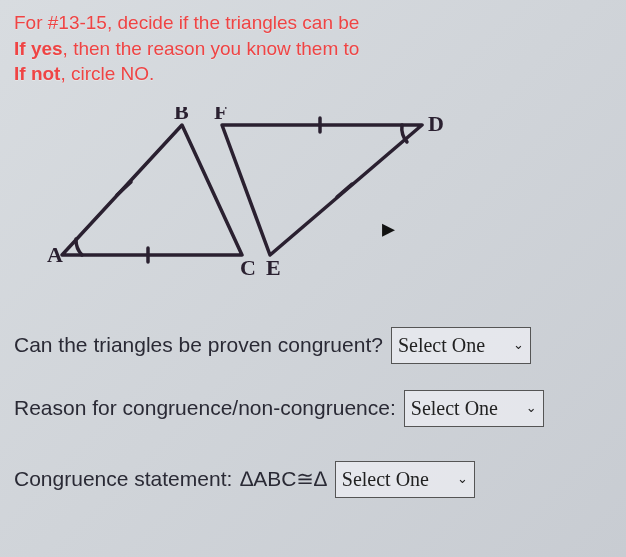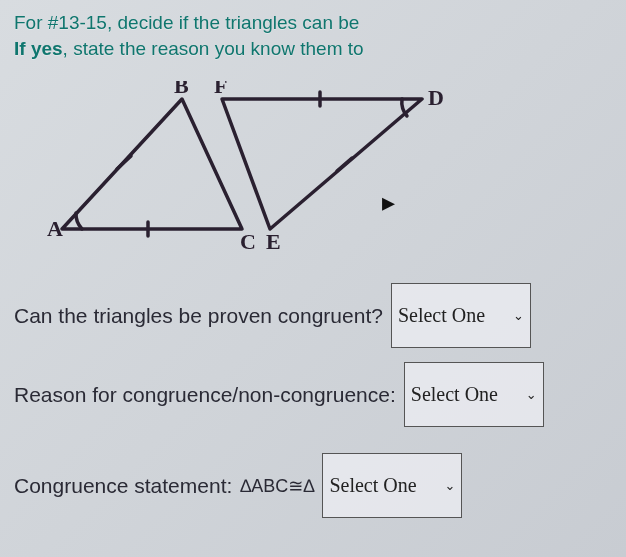--- a/index.html
+++ b/index.html
@@ -13,7 +13,7 @@
     position: relative;
     overflow: hidden;
   }
-  .instructions { font-size: 19px; line-height: 1.35; color: #0f766e; text-shadow: 0 1px 0 rgba(255,255,255,0.3); }
+  .instructions { font-size: 19px; line-height: 1.35; color: #ef4444; text-shadow: 0 1px 0 rgba(255,255,255,0.3); }
   .instructions .u { font-weight: bold; }
   .diagram {
     margin: 20px 0 18px 28px;

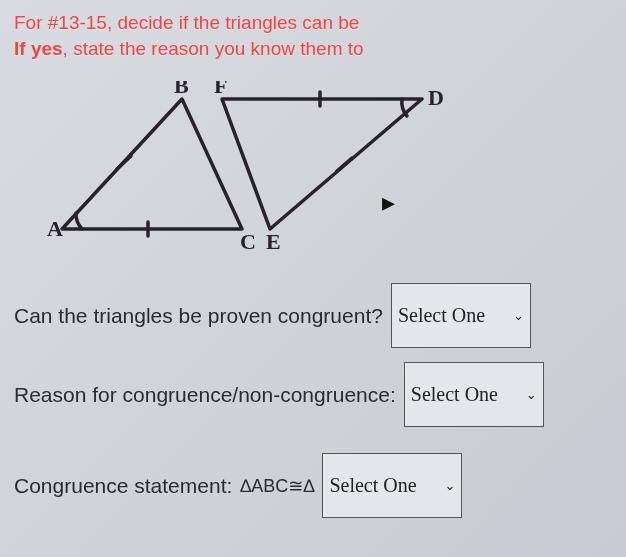--- a/index.html
+++ b/index.html
@@ -57,7 +57,7 @@
 <div class="instructions">
   <div>For #13-15, decide if the triangles can be</div>
   <div>
-    <span class="u">If yes</span><span>, state the reason you know them to</span>
+    <span class="u">If yes</span><span>, then the reason you know them to</span>
   </div>
 </div>
 

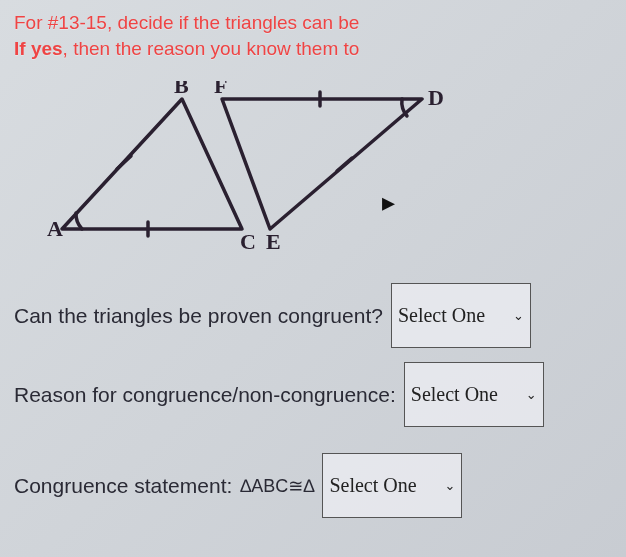--- a/index.html
+++ b/index.html
@@ -58,6 +58,9 @@
   <div>For #13-15, decide if the triangles can be</div>
   <div>
     <span class="u">If yes</span><span>, then the reason you know them to</span>
+  </div>
+  <div>
+    <span class="u">If not</span><span>, circle NO.</span>
   </div>
 </div>
 

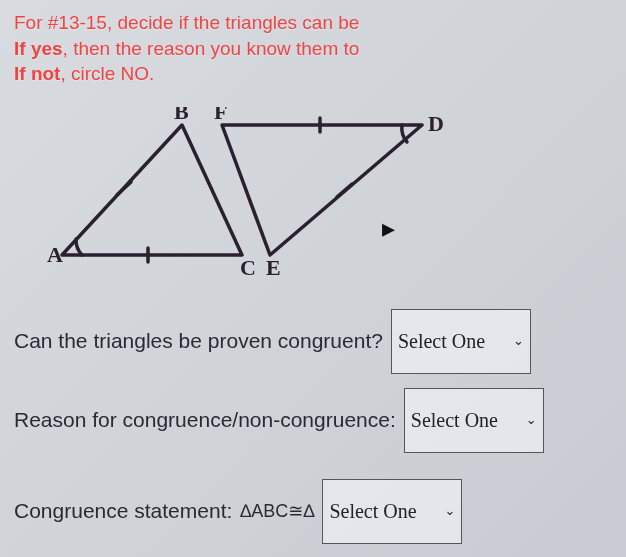--- a/index.html
+++ b/index.html
@@ -23,7 +23,7 @@
   .question-row {
     font-size: 21px;
     color: #2a2a35;
-    margin-top: 10px;
+    margin-top: 28px;
     display: flex;
     align-items: center;
     gap: 8px;

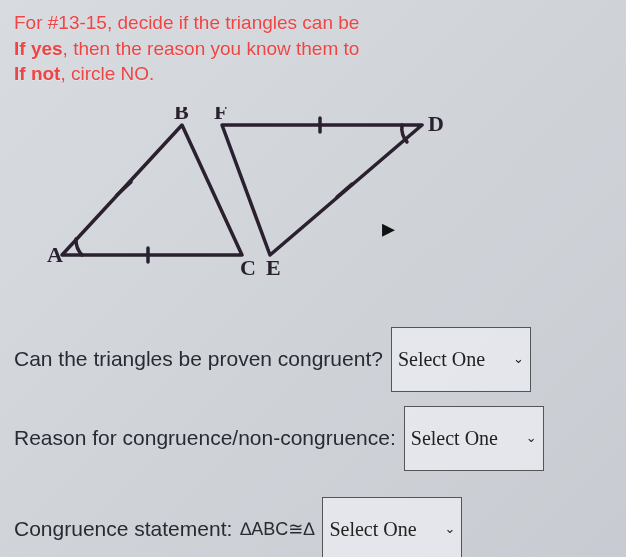--- a/index.html
+++ b/index.html
@@ -35,7 +35,7 @@
     justify-content: space-between;
     border: 1px solid #555;
     background: rgba(245,245,250,0.6);
-    padding: 20px 6px;
+    padding: 6px 6px;
     font-size: 20px;
     color: #222;
     min-width: 140px;

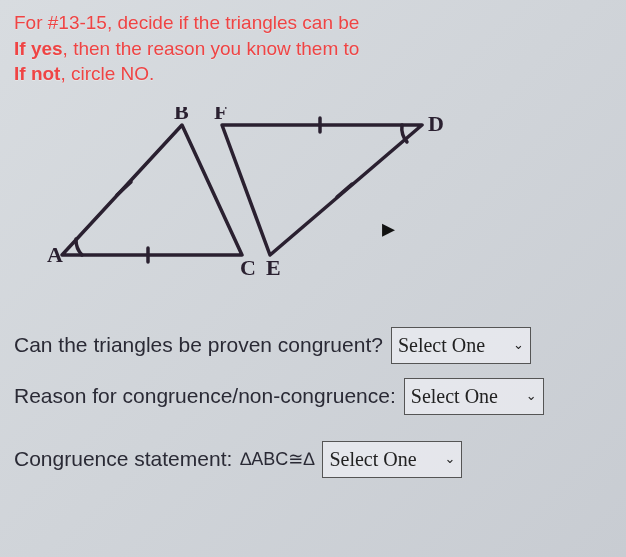--- a/index.html
+++ b/index.html
@@ -102,7 +102,7 @@
   </span>
 </div>
 
-<div class="question-row" style="margin-top:14px;text-align:right;">
+<div class="question-row" style="margin-top:26px;text-align:right;">
   <span>Reason for congruence/non-congruence:</span>
   <span class="select">
     <span>Select One</span>

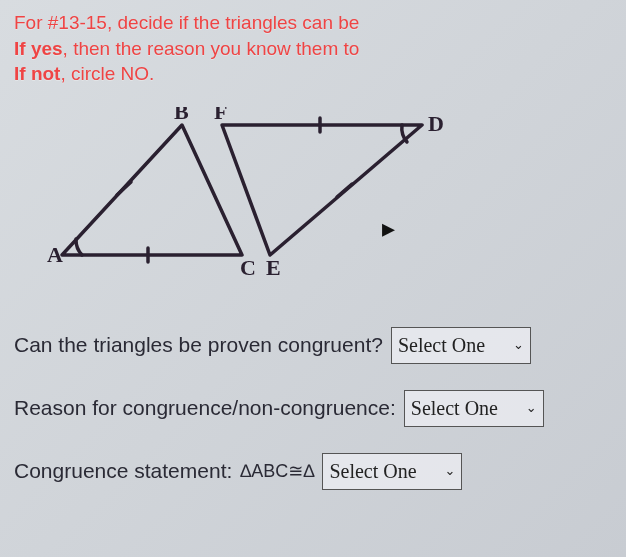--- a/index.html
+++ b/index.html
@@ -110,7 +110,7 @@
   </span>
 </div>
 
-<div class="question-row" style="margin-top:26px;">
+<div class="question-row" style="margin-top:34px;">
   <span>Congruence statement:</span>
   <span class="congr">∆ABC≅∆</span>
   <span class="select">

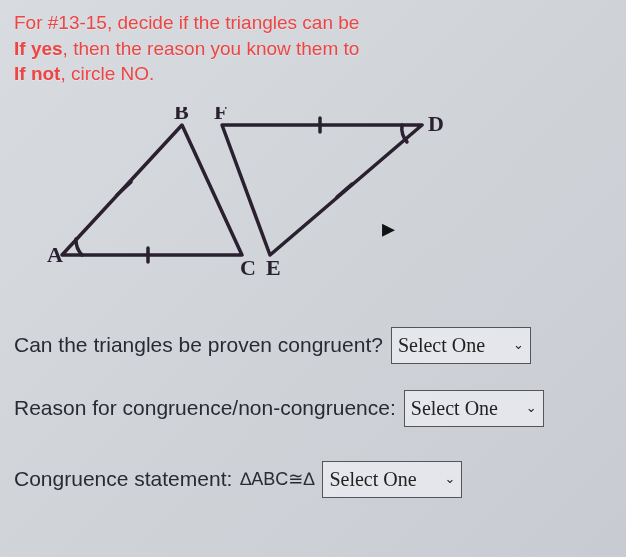--- a/index.html
+++ b/index.html
@@ -47,7 +47,7 @@
     margin-left: 6px;
     color: #222;
   }
-  .congr { font-size: 18px; }
+  .congr { font-size: 21px; }
 </style>
 </head>
 <body>

